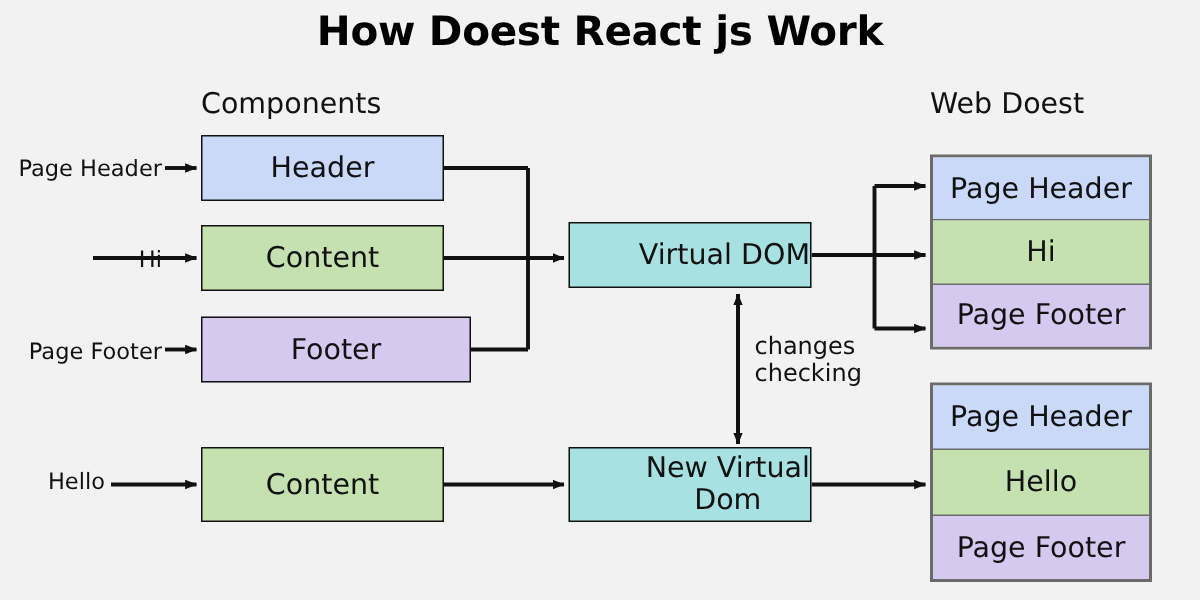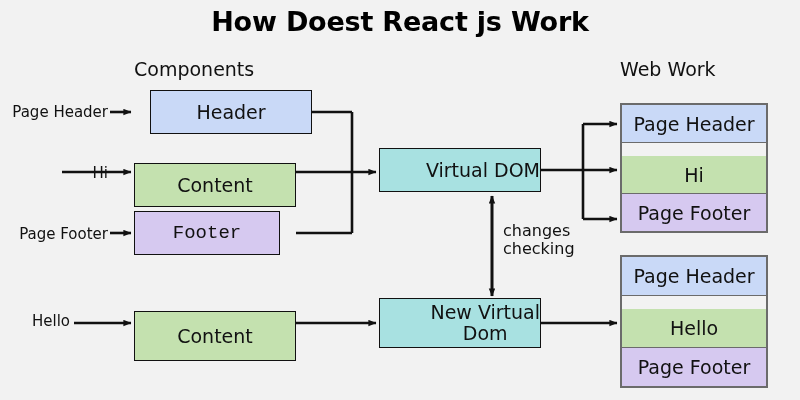--- a/index.html
+++ b/index.html
@@ -159,7 +159,7 @@
 
   <div class="abs main-title">How Doest React js Work</div>
   <div class="abs col-title" id="components-title">Components</div>
-  <div class="abs col-title" id="webpage-title">Web Work</div>
+  <div class="abs col-title" id="webpage-title">Web Doest</div>
 
   <div class="abs edge-label" id="label-page-header">Page Header</div>
   <div class="abs edge-label" id="label-hi">Hi</div>

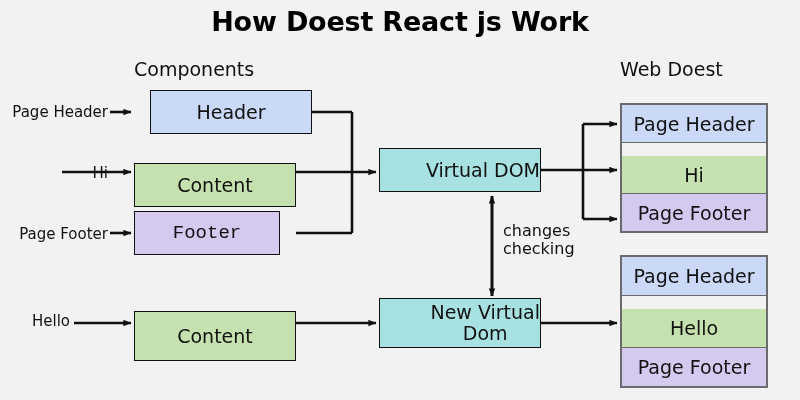--- a/index.html
+++ b/index.html
@@ -65,7 +65,7 @@
   .box-purple { background: #d6c9f0; }
   .box-cyan   { background: #a8e1e1; justify-content: flex-end; }
 
-  #box-header  { left: 134px; top: 90px;  width: 162px; height: 44px; margin-left: 16px; }
+  #box-header  { left: 134px; top: 90px;  width: 162px; height: 44px; }
   #box-content { left: 134px; top: 150px; width: 162px; height: 44px; }
   #box-footer  { left: 134px; top: 211px; width: 146px; height: 44px; font-family: Liberation Mono, monospace; }
   #box-content2{ left: 134px; top: 298px; width: 162px; height: 50px; }

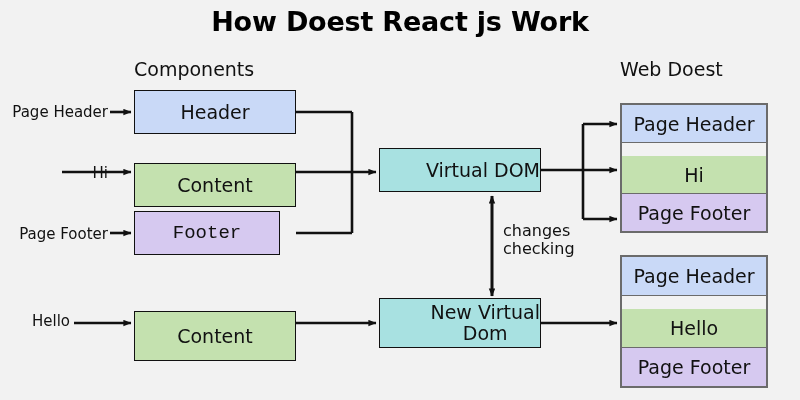--- a/index.html
+++ b/index.html
@@ -61,7 +61,7 @@
     line-height: 1.08;
   }
   .box-blue   { background: #c9d9f7; }
-  .box-green  { background: #c4e1af; margin-top: 13px; }
+  .box-green  { background: #c4e1af; }
   .box-purple { background: #d6c9f0; }
   .box-cyan   { background: #a8e1e1; justify-content: flex-end; }
 

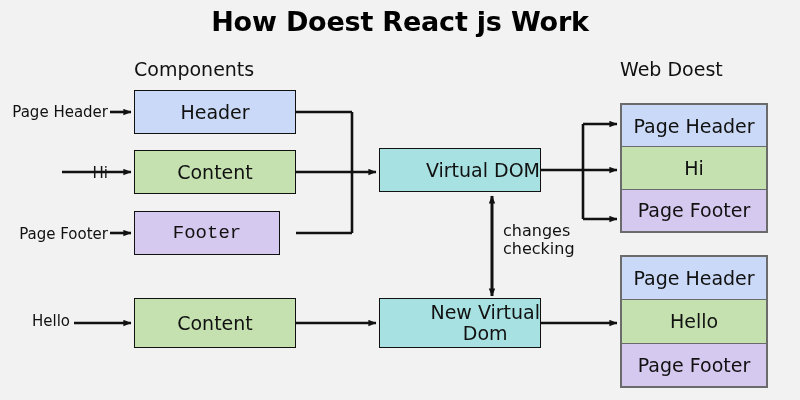--- a/index.html
+++ b/index.html
@@ -67,7 +67,7 @@
 
   #box-header  { left: 134px; top: 90px;  width: 162px; height: 44px; }
   #box-content { left: 134px; top: 150px; width: 162px; height: 44px; }
-  #box-footer  { left: 134px; top: 211px; width: 146px; height: 44px; font-family: Liberation Mono, monospace; }
+  #box-footer  { left: 134px; top: 211px; width: 180px; height: 44px; }
   #box-content2{ left: 134px; top: 298px; width: 162px; height: 50px; }
 
   #box-vdom    { left: 379px; top: 148px; width: 162px; height: 44px; }

